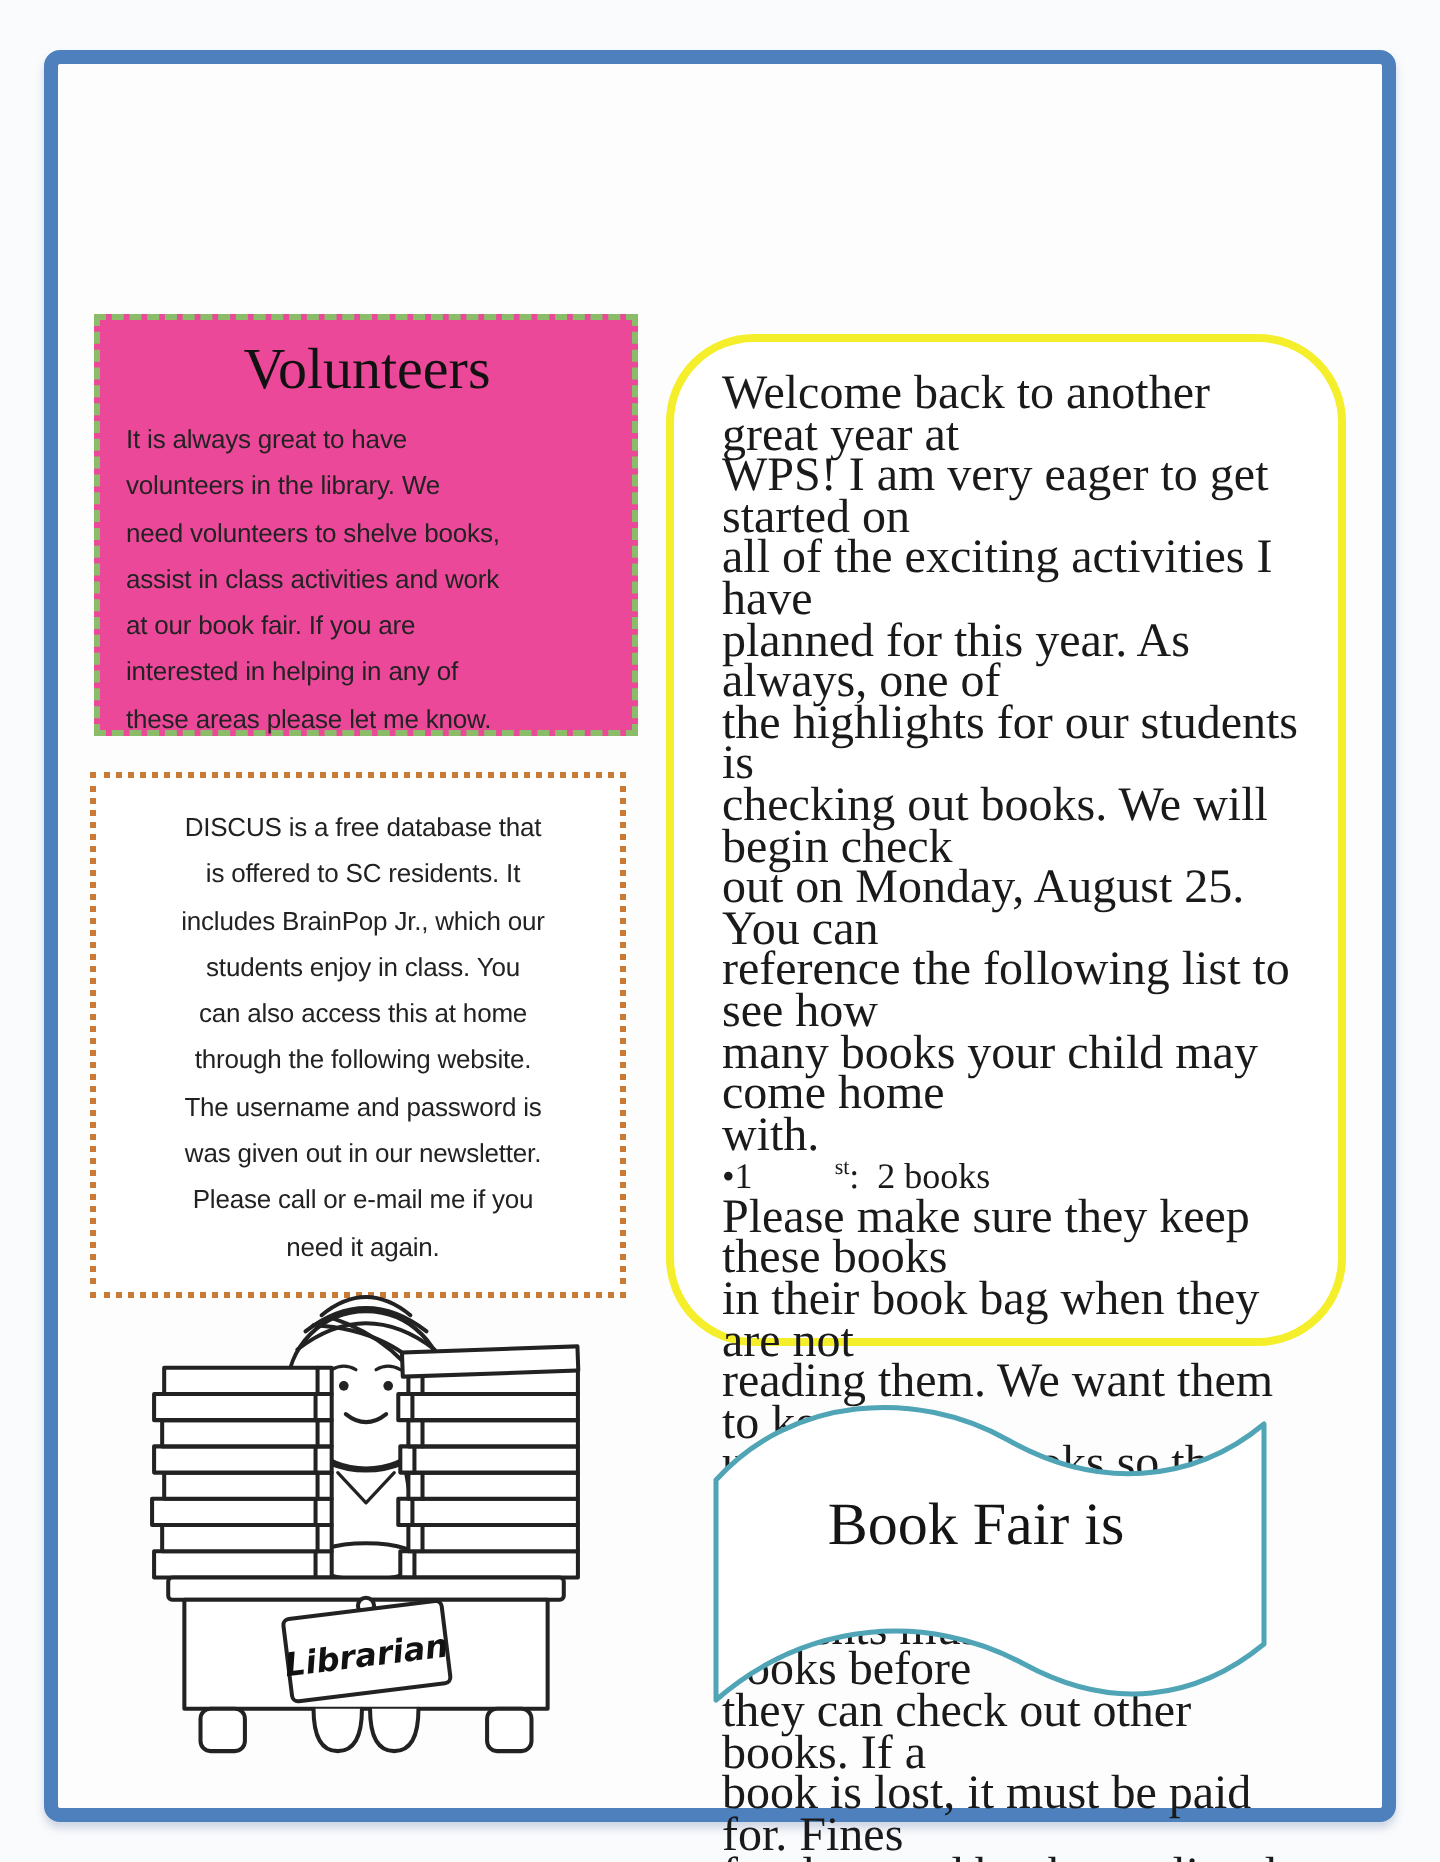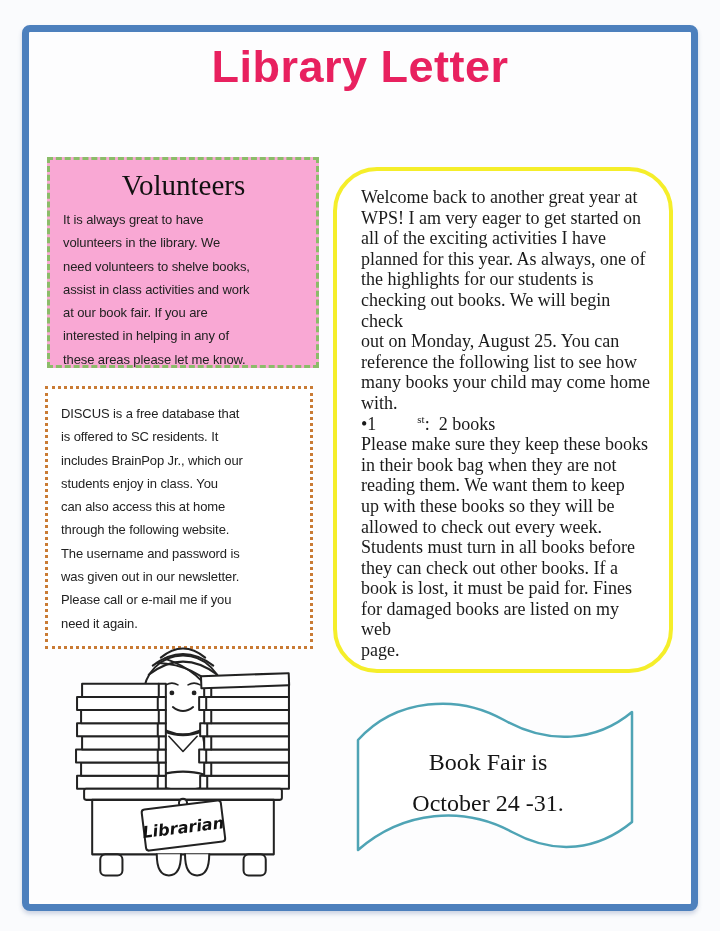--- a/index.html
+++ b/index.html
@@ -67,7 +67,6 @@
 <div class="slide-frame"></div>
 
 <div class="slide-title">
-  <div>Library Letter</div>
 </div>
 
 <div class="volunteers-box">

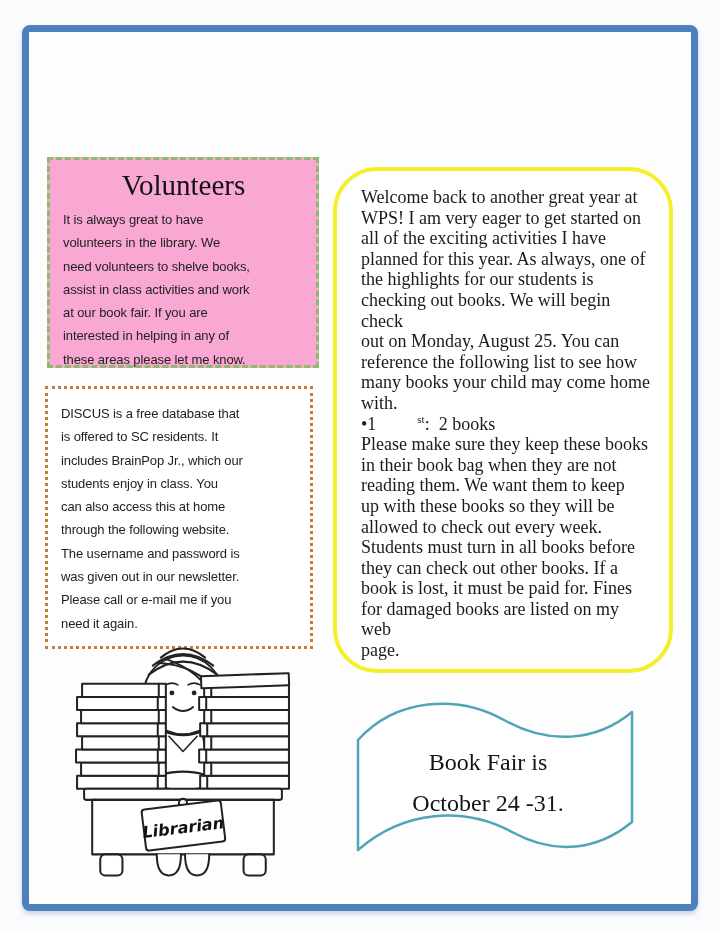--- a/index.html
+++ b/index.html
@@ -21,7 +21,7 @@
   }
   .volunteers-box{
     position:absolute;left:47px;top:157px;width:272px;height:211px;
-    box-sizing:border-box;border:3px dashed #8bbc69;background:#f9a8d4;
+    box-sizing:border-box;border:3px dashed #8bbc69;background:#ec4899;
     padding:5px 12px 0 13px;
   }
   .volunteers-heading{

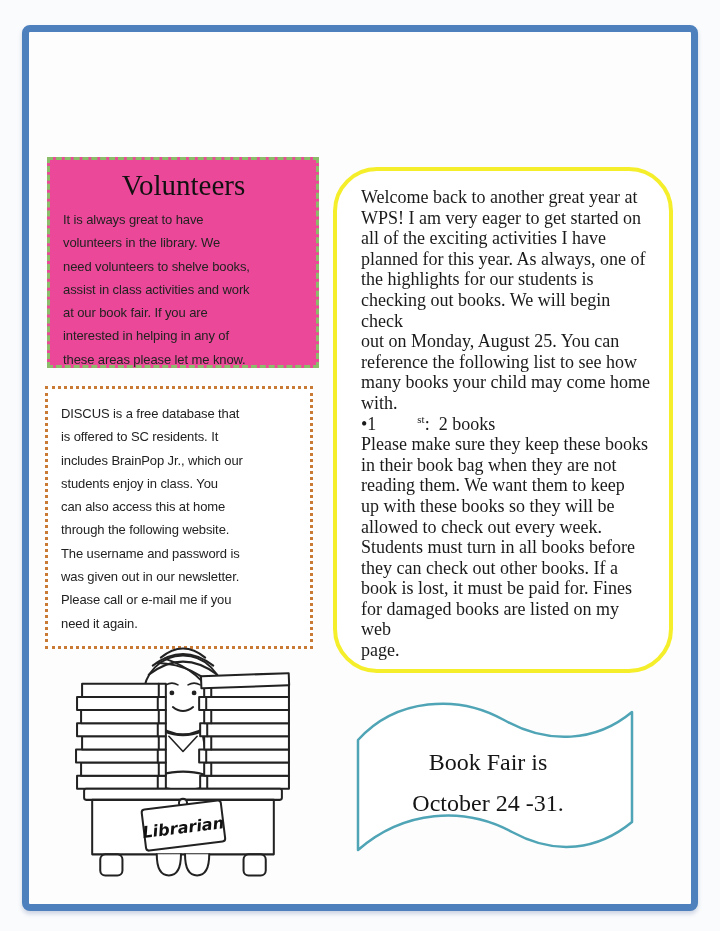--- a/index.html
+++ b/index.html
@@ -43,7 +43,7 @@
     background:#fff;padding:16px 16px 0 24px;
   }
   .box-body-serif{
-    font-family:"Liberation Serif",serif;font-size:18px;line-height:20.6px;
+    font-family:"Liberation Serif",serif;font-size:24px;line-height:20.6px;
     white-space:pre-line;color:#1a1a1a;
   }
   .bullet-line{

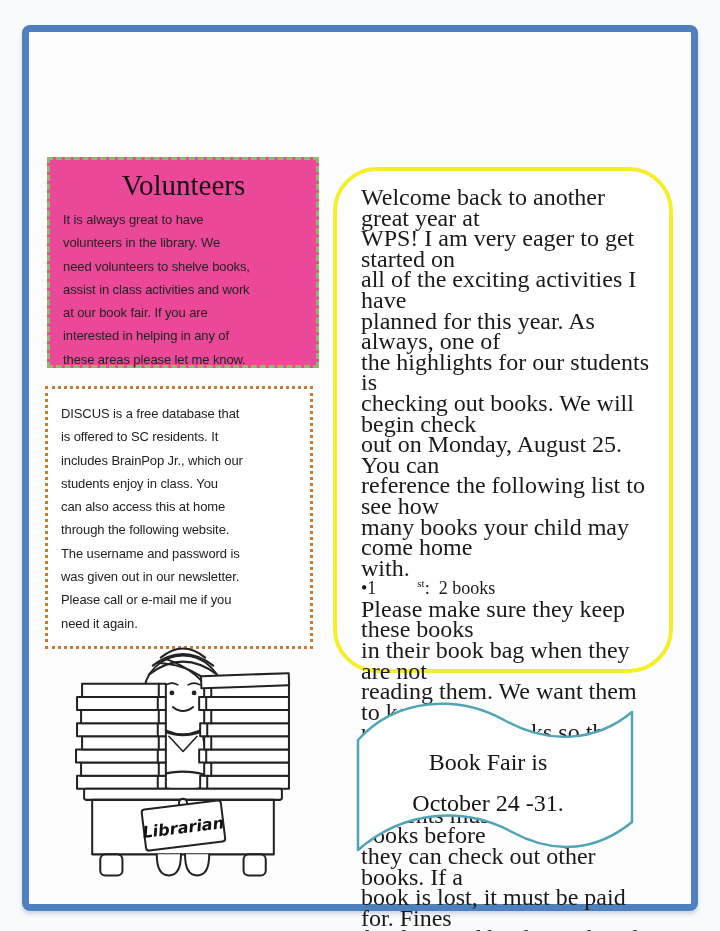--- a/index.html
+++ b/index.html
@@ -36,6 +36,7 @@
     position:absolute;left:45px;top:386px;width:268px;height:263px;
     box-sizing:border-box;border:3px dotted #c97b35;background:#fff;
     padding:13px 8px 0 13px;
+    text-align:center;
   }
   .welcome-box{
     position:absolute;left:333px;top:167px;width:340px;height:506px;

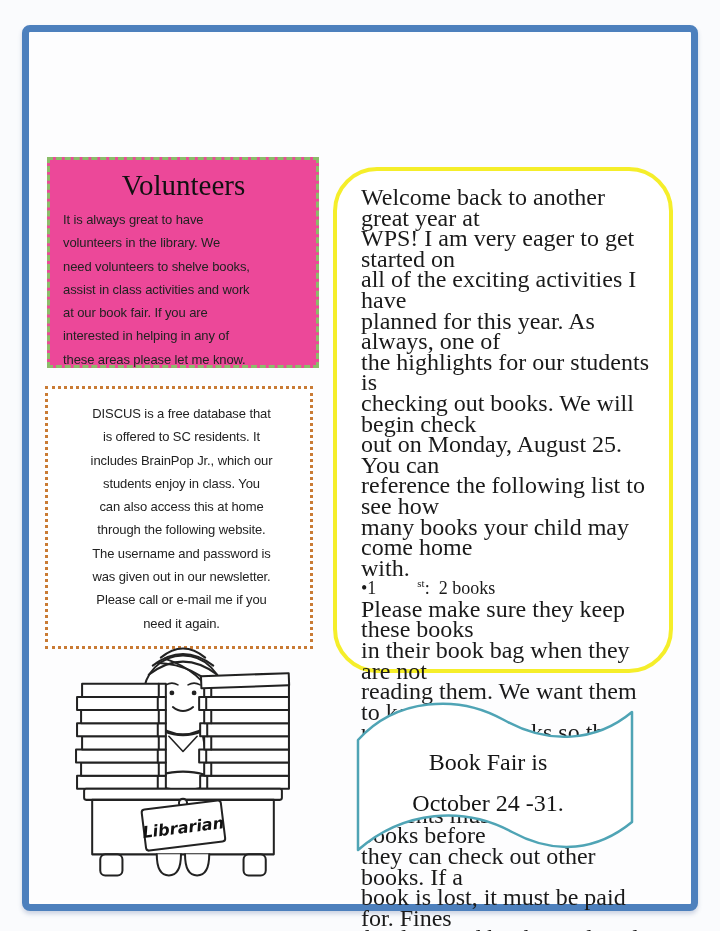--- a/index.html
+++ b/index.html
@@ -58,7 +58,7 @@
   .banner svg{position:absolute;left:0;top:0;}
   .banner-text{
     position:absolute;left:0;right:14px;top:52px;text-align:center;
-    font-family:"Liberation Serif",serif;font-size:24px;line-height:41px;
+    font-family:"Liberation Serif",serif;font-size:30px;line-height:41px;
     color:#151515;
   }
 </style>

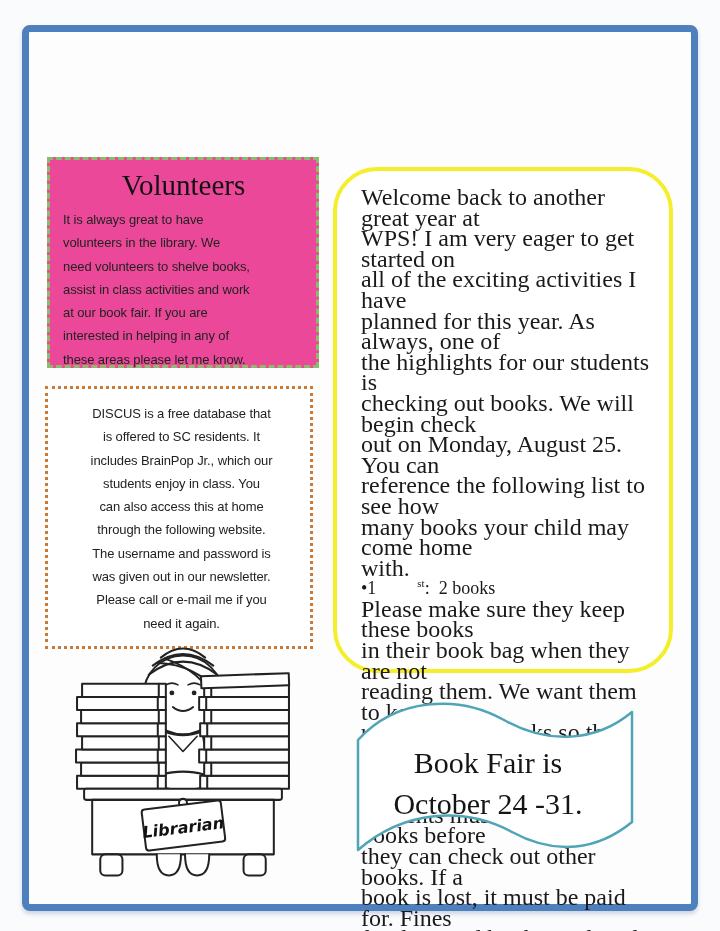--- a/index.html
+++ b/index.html
@@ -209,7 +209,6 @@
   </svg>
   <div class="banner-text">
     <div>Book Fair is</div>
-    <div>October 24 -31.</div>
   </div>
 </div>
 

